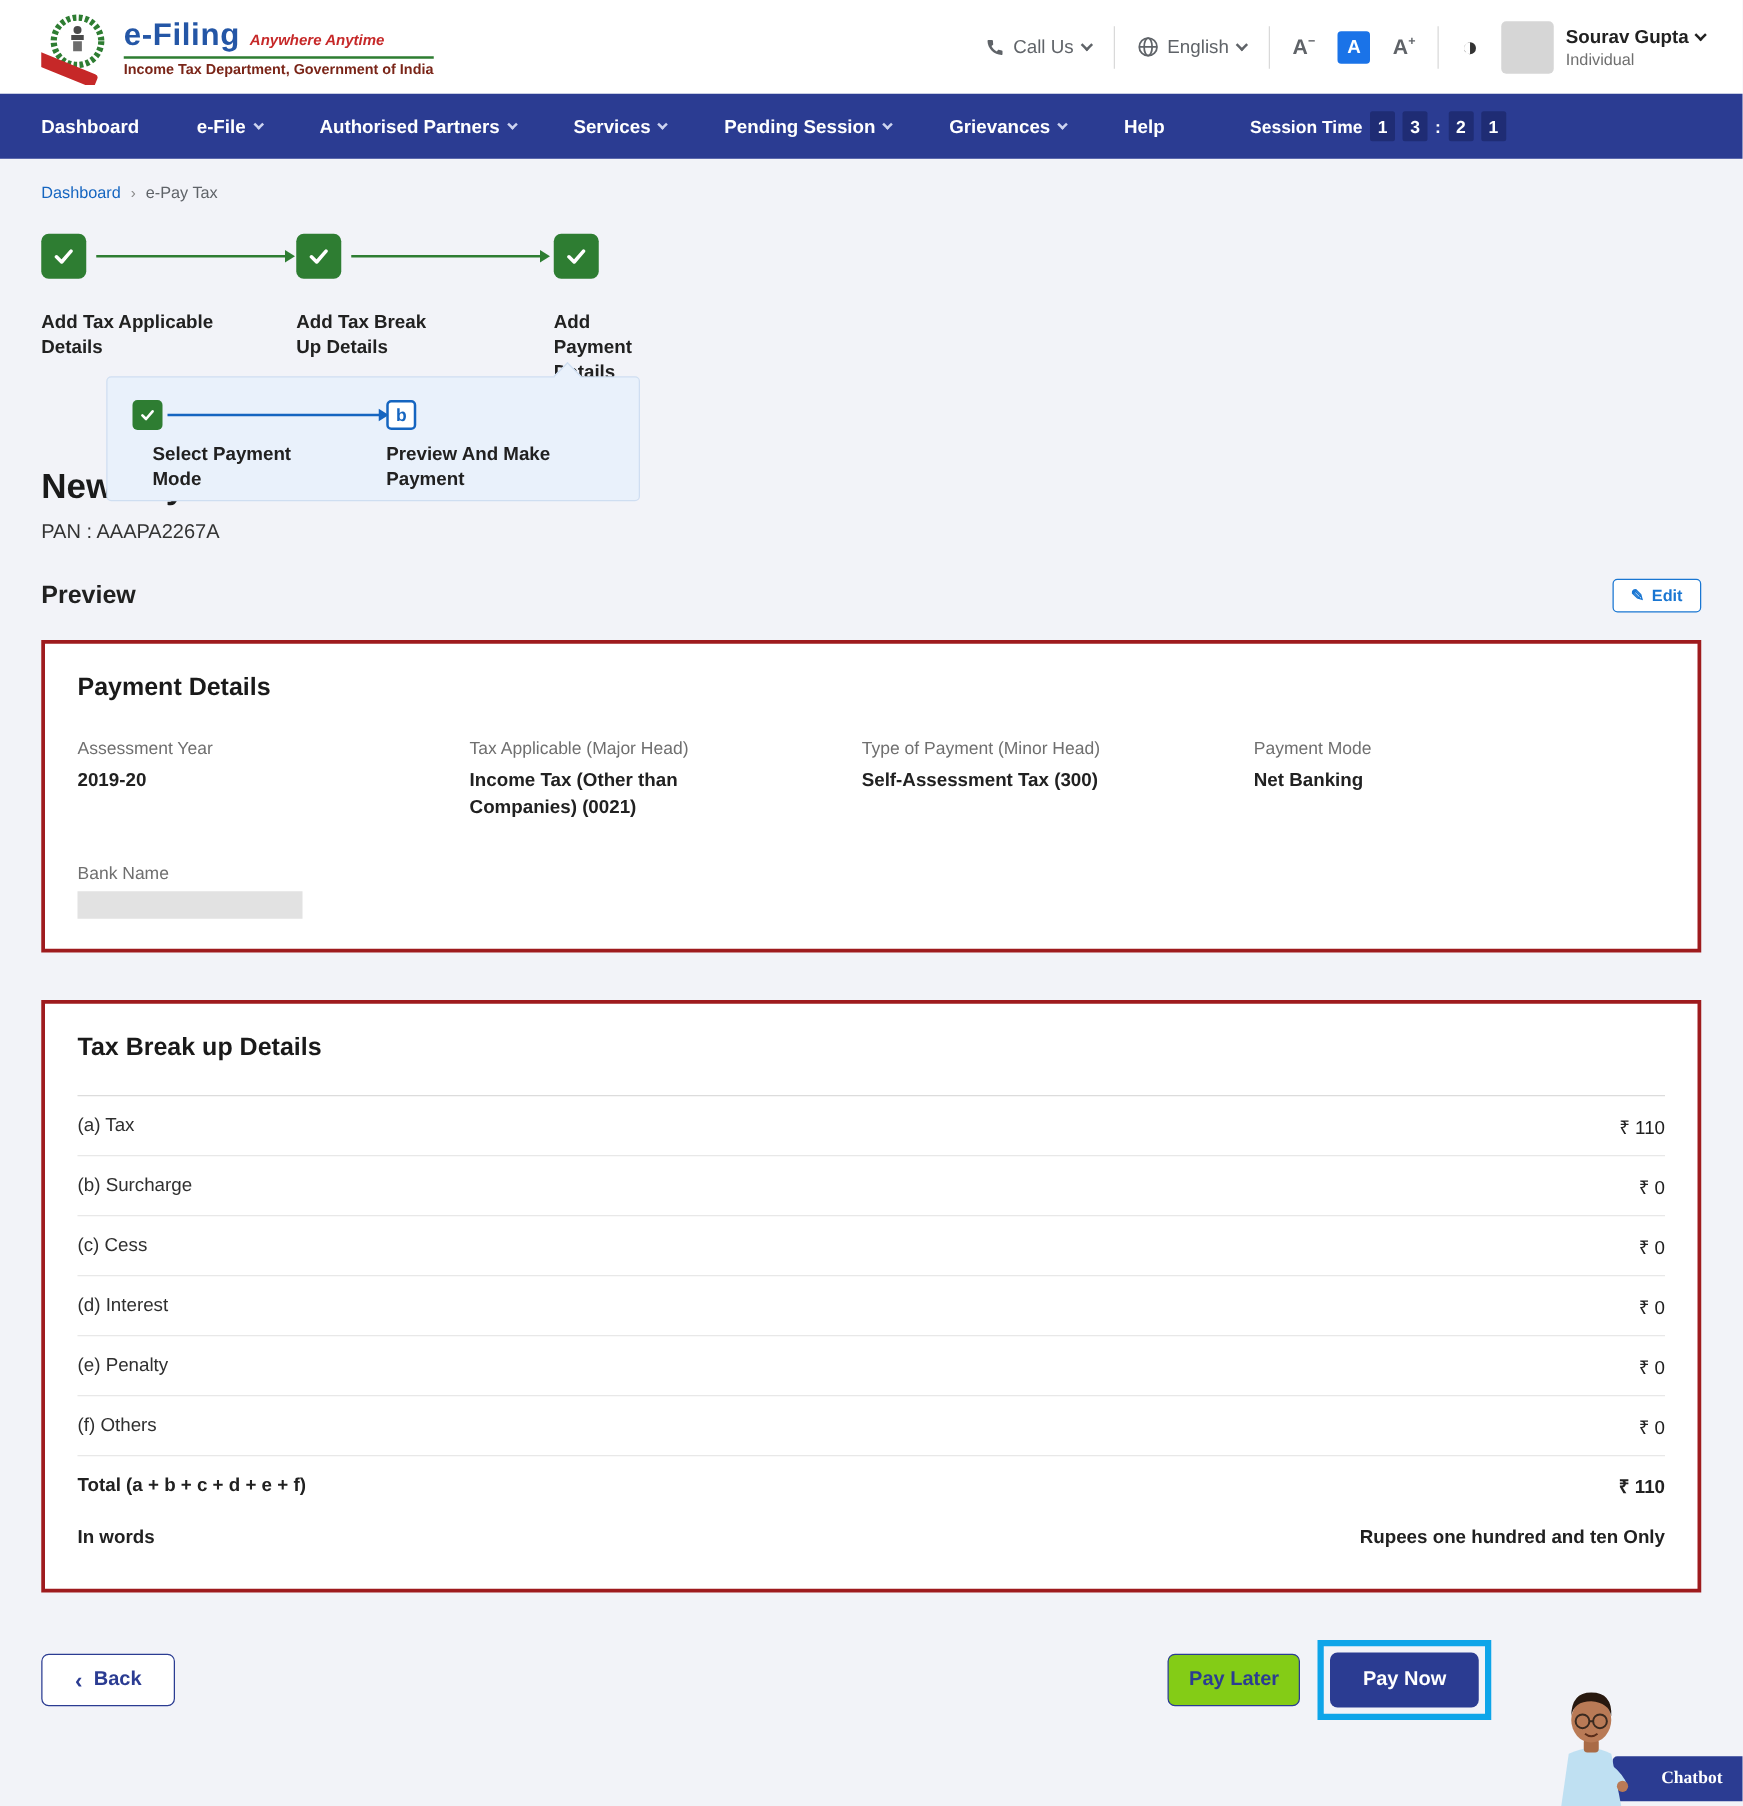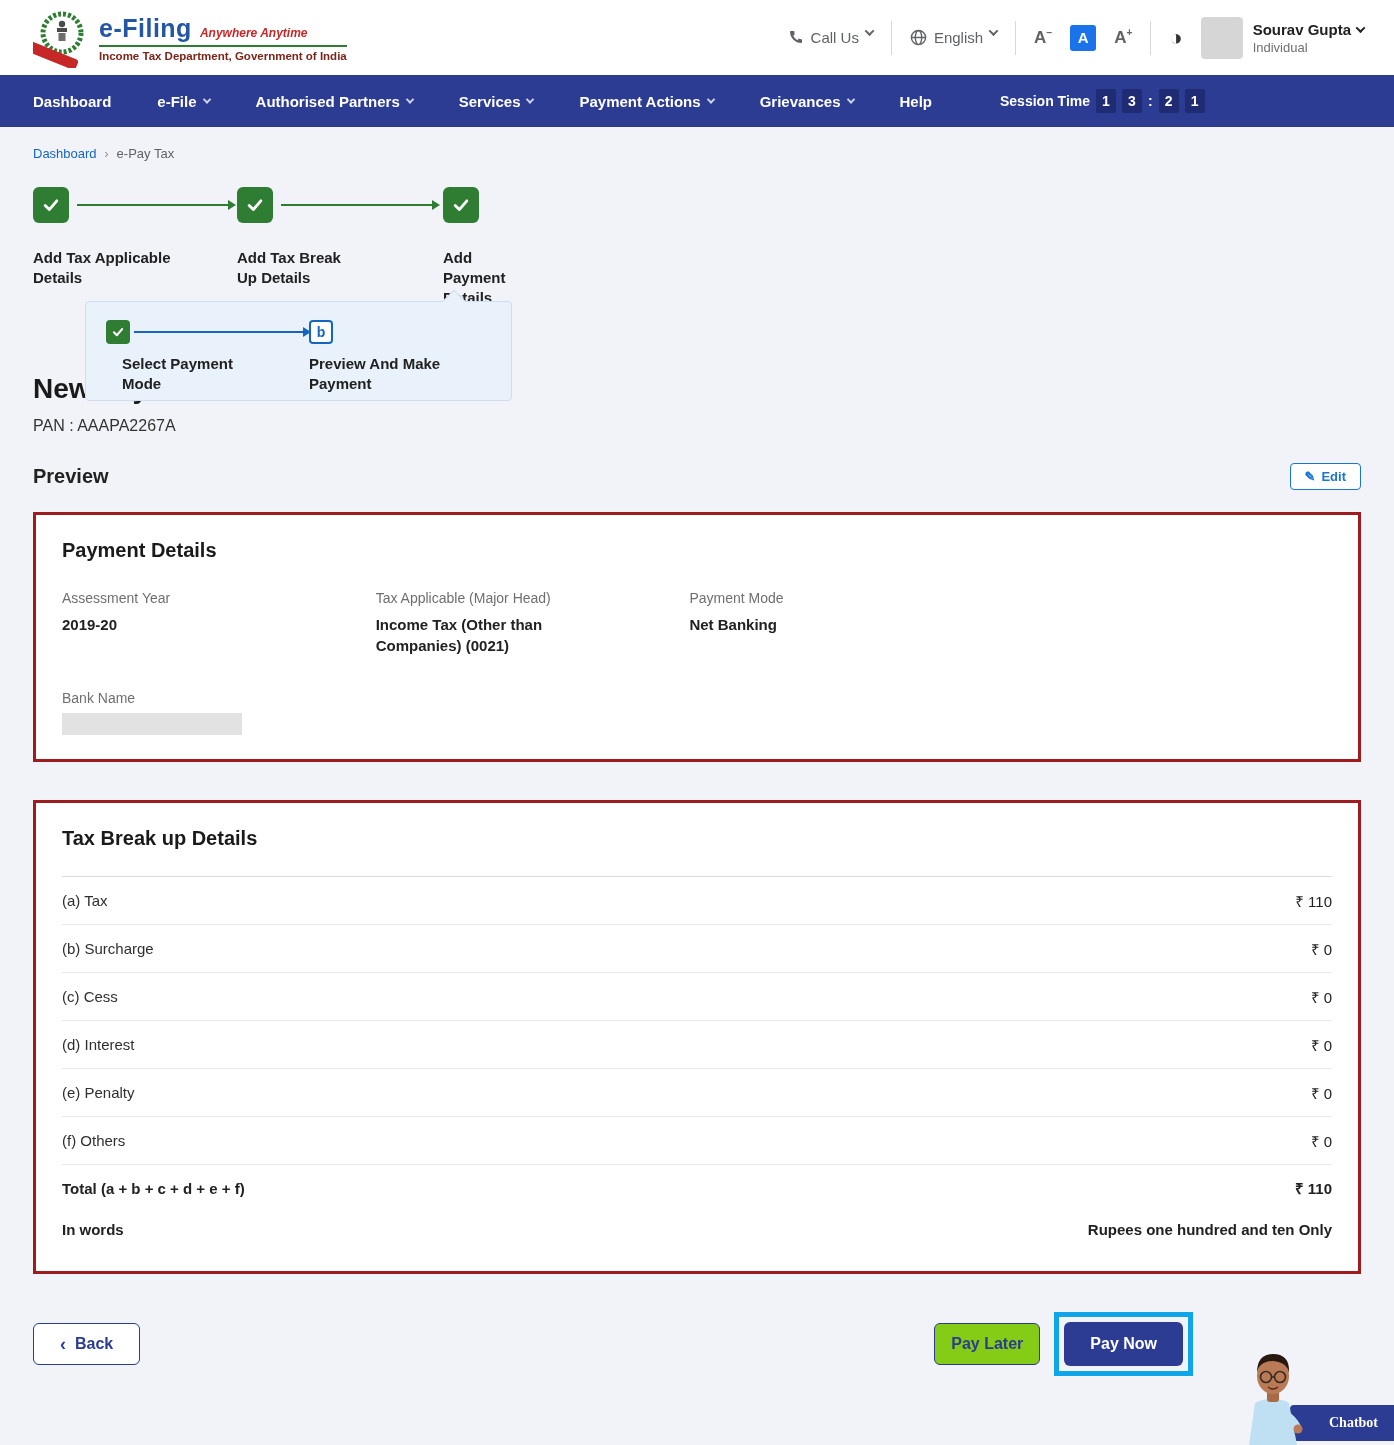--- a/index.html
+++ b/index.html
@@ -22,7 +22,7 @@
   .tagline { color:#c62828; font-size:12px; font-style:italic; font-weight:bold; }
   .subtitle { color:#7a2518; font-size:11.5px; margin-top:3px; font-weight:bold; }
   .header-right { margin-left:auto; display:flex; align-items:center; gap:18px; color:#5f6368; font-size:15px; }
-  .hdr-group { display:flex; gap:7px; cursor:pointer; }
+  .hdr-group { display:flex; align-items:center; gap:7px; cursor:pointer; }
   .vdiv { width:1px; height:34px; background:#d9d9d9; }
   .chev { width:7px; height:7px; border-right:2px solid currentColor; border-bottom:2px solid currentColor; transform:rotate(45deg) translate(-1px,-1px); display:inline-block; }
   .font-btn { font-size:17px; font-weight:bold; color:#5f6368; position:relative; cursor:pointer; }

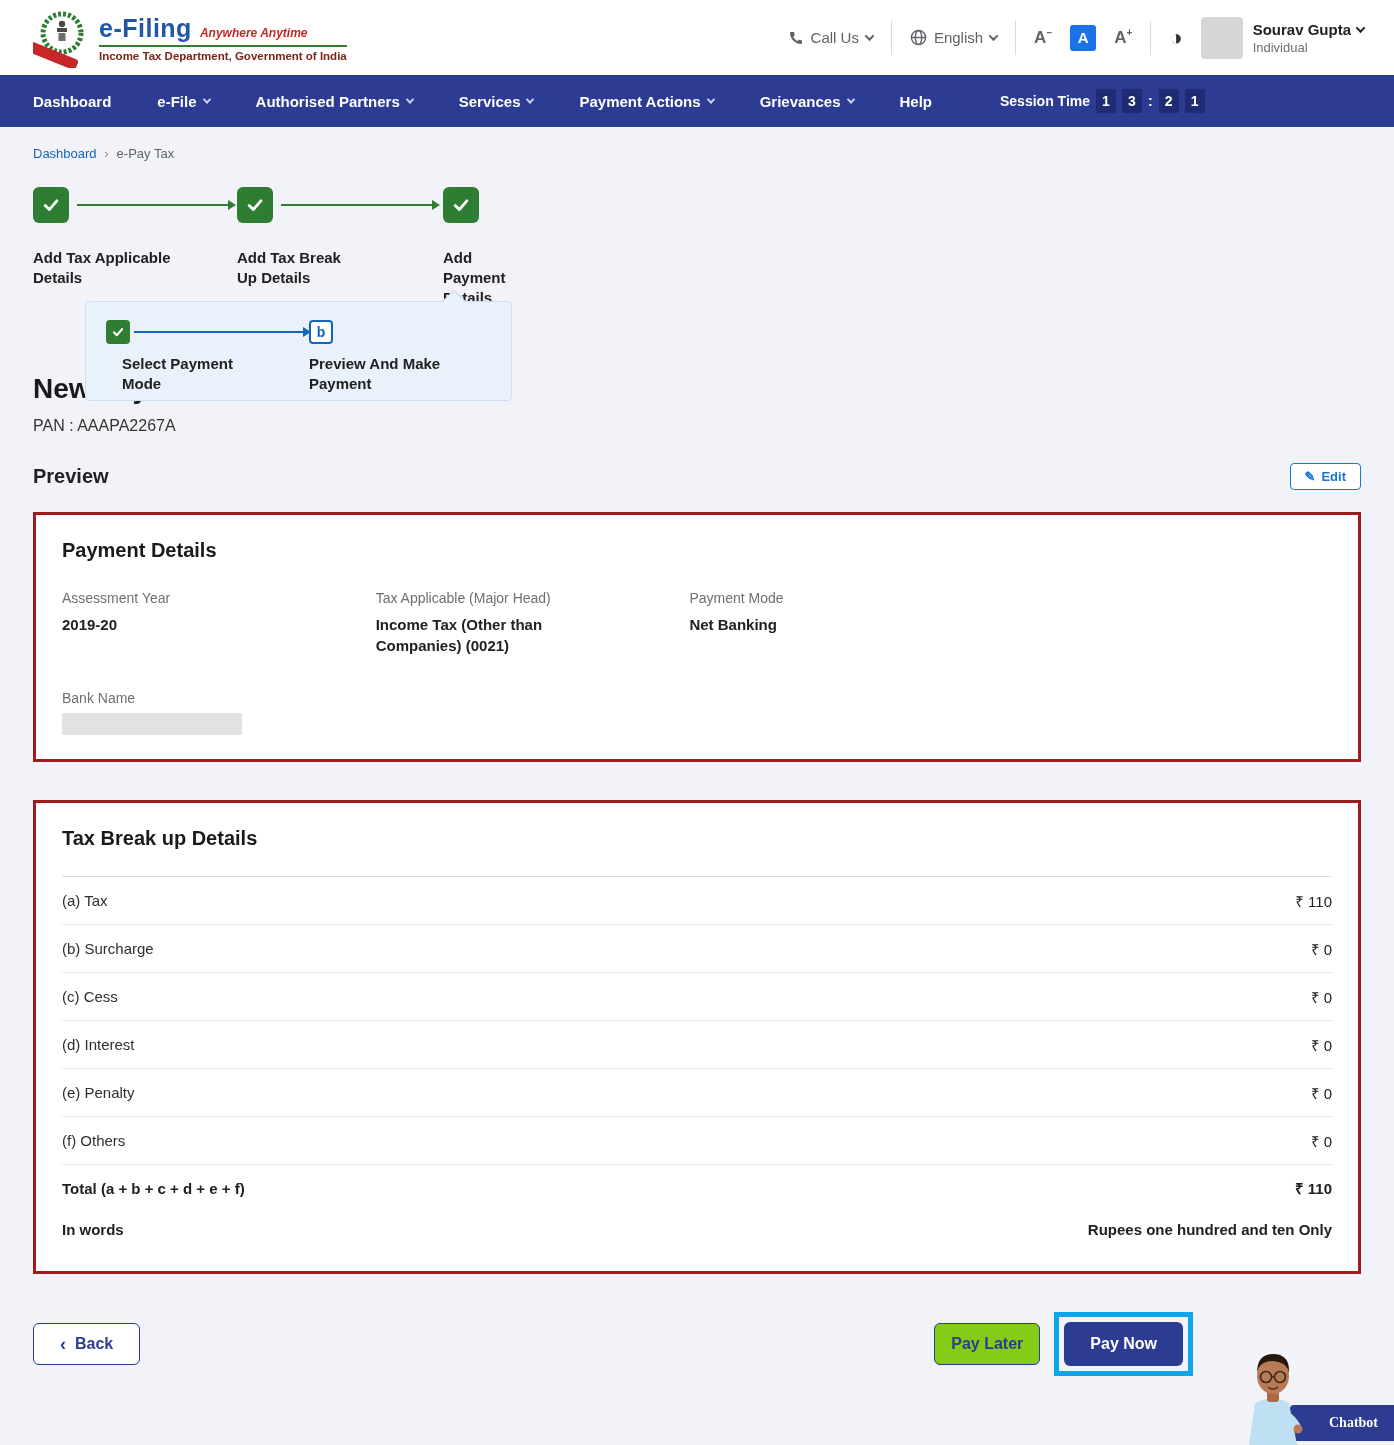--- a/index.html
+++ b/index.html
@@ -176,7 +176,7 @@
       <span class="chev"></span>
     </div>
   <div class="nav-item">
-      <span>Payment Actions</span>
+      <span>Pending Session</span>
       <span class="chev"></span>
     </div>
   <div class="nav-item">

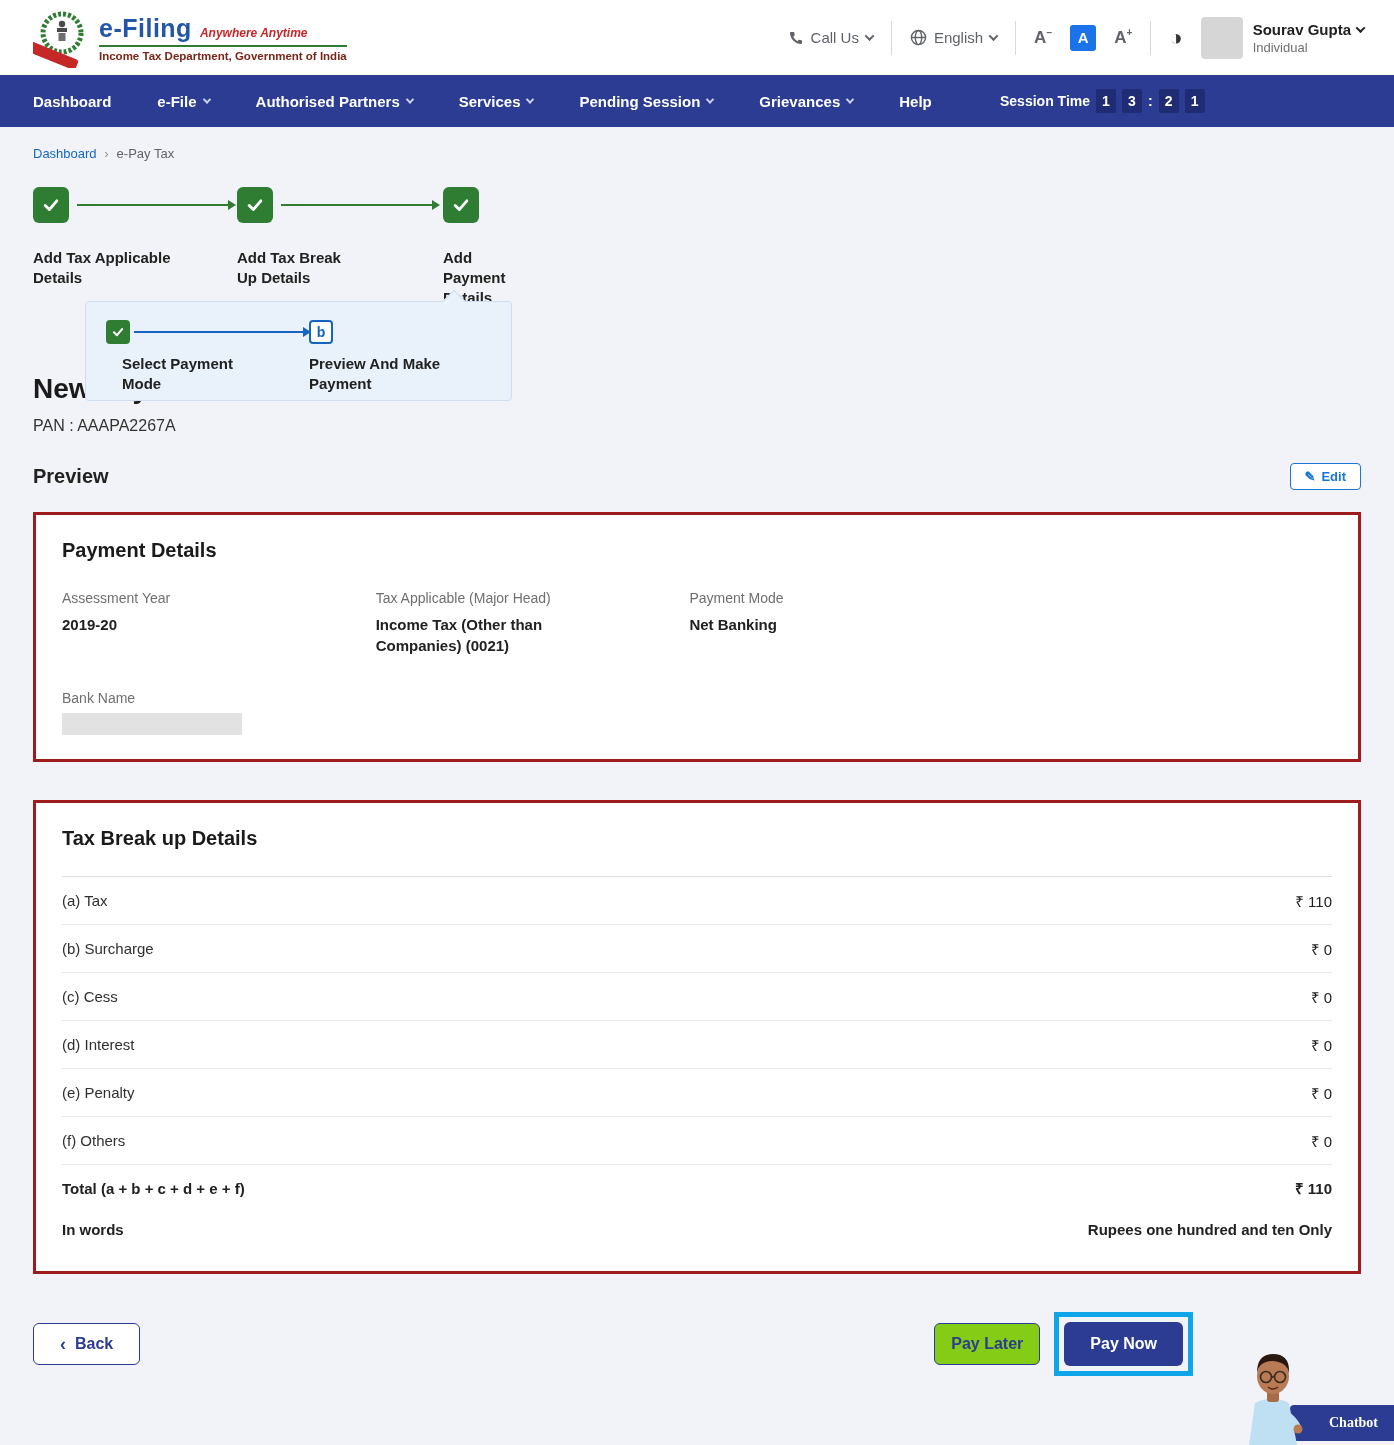--- a/index.html
+++ b/index.html
@@ -262,6 +262,10 @@
         <div class="f-value">Income Tax (Other than Companies) (0021)</div>
       </div>
       <div class="field">
+        <div class="f-label">Type of Payment (Minor Head)</div>
+        <div class="f-value">Self-Assessment Tax (300)</div>
+      </div>
+      <div class="field">
         <div class="f-label">Payment Mode</div>
         <div class="f-value">Net Banking</div>
       </div>

